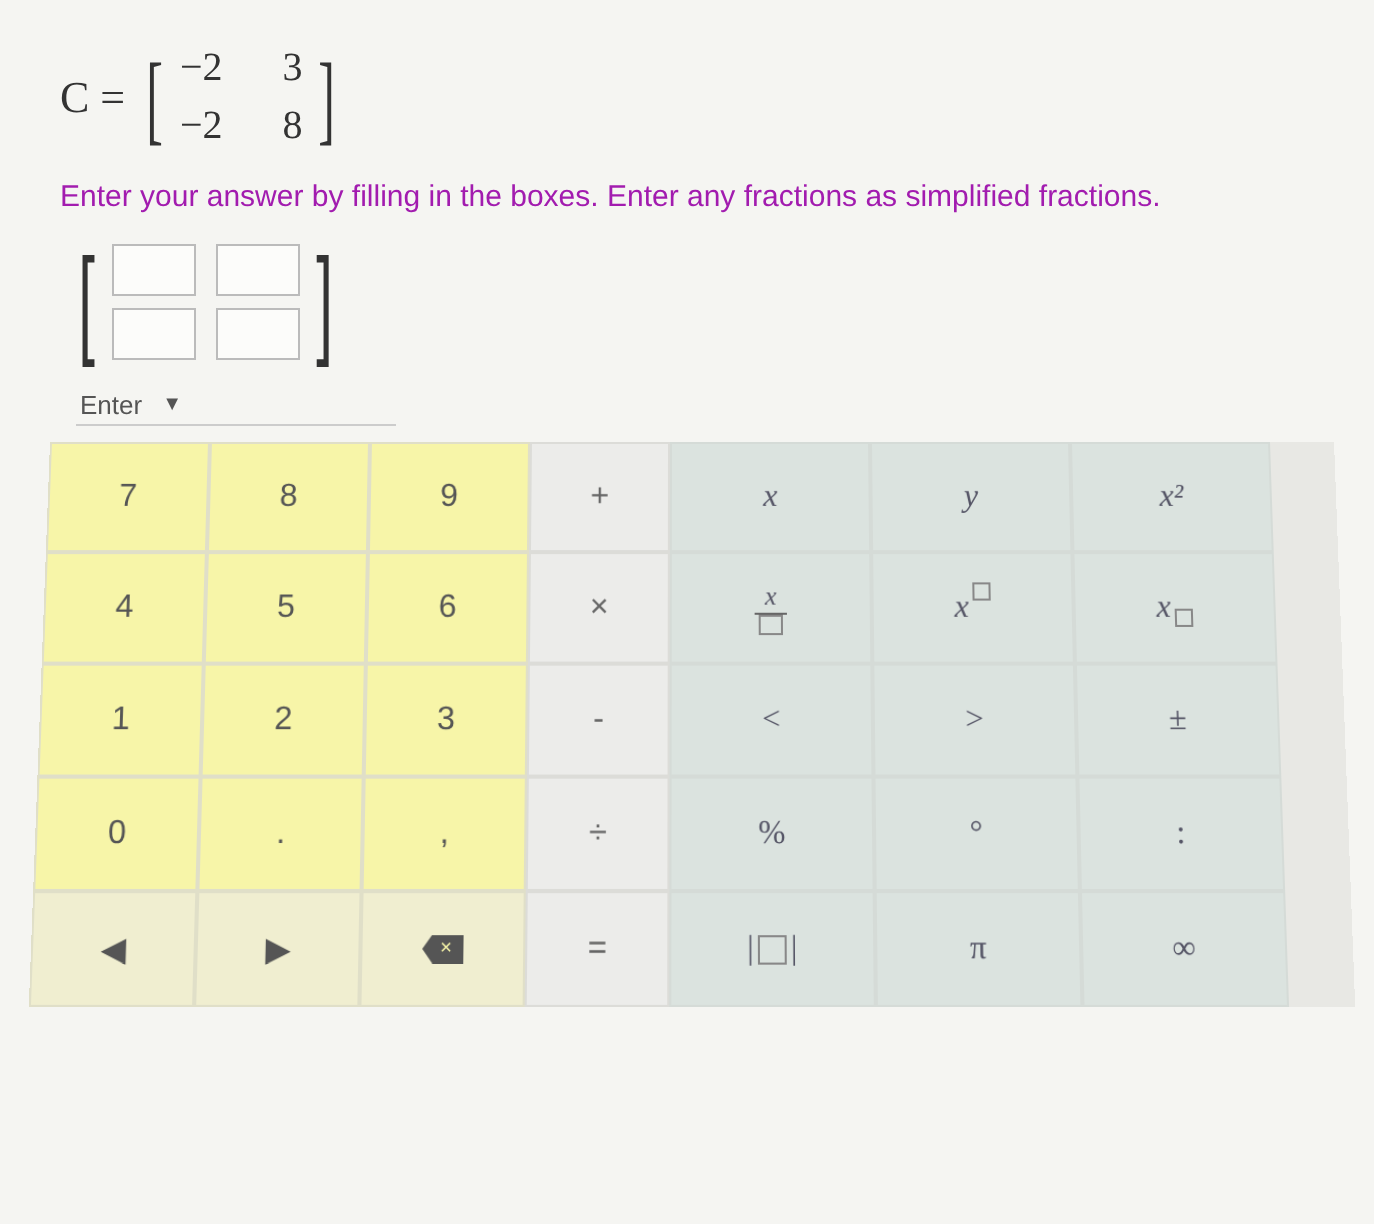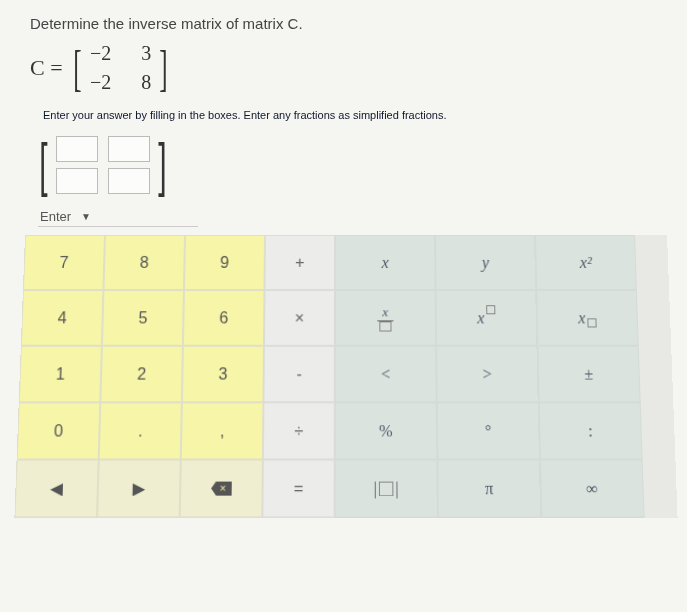--- a/index.html
+++ b/index.html
@@ -208,7 +208,6 @@
 <body>
 
 <div class="container">
-  <div class="prompt-line1">Determine the inverse matrix of matrix C.</div>
 
   <div class="matrix-def">
     <span class="matrix-label">C =</span>

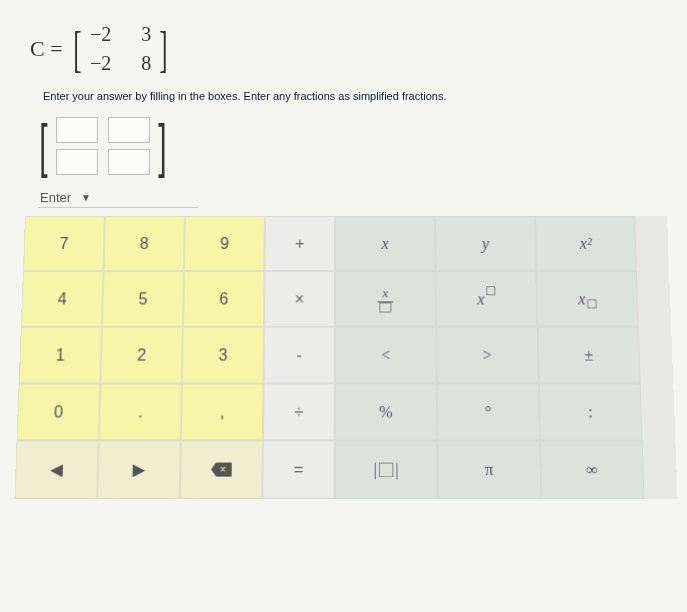--- a/index.html
+++ b/index.html
@@ -48,10 +48,9 @@
     }
     .matrix-body span { text-align: right; min-width: 22px; }
     .prompt-line2 {
-      font-size: 11px;
-      color: #0f172a;
+      font-size: 15px;
+      color: #a21caf;
       margin-bottom: 15px;
-      margin-left: 13px;
     }
     .answer-matrix {
       display: flex;

